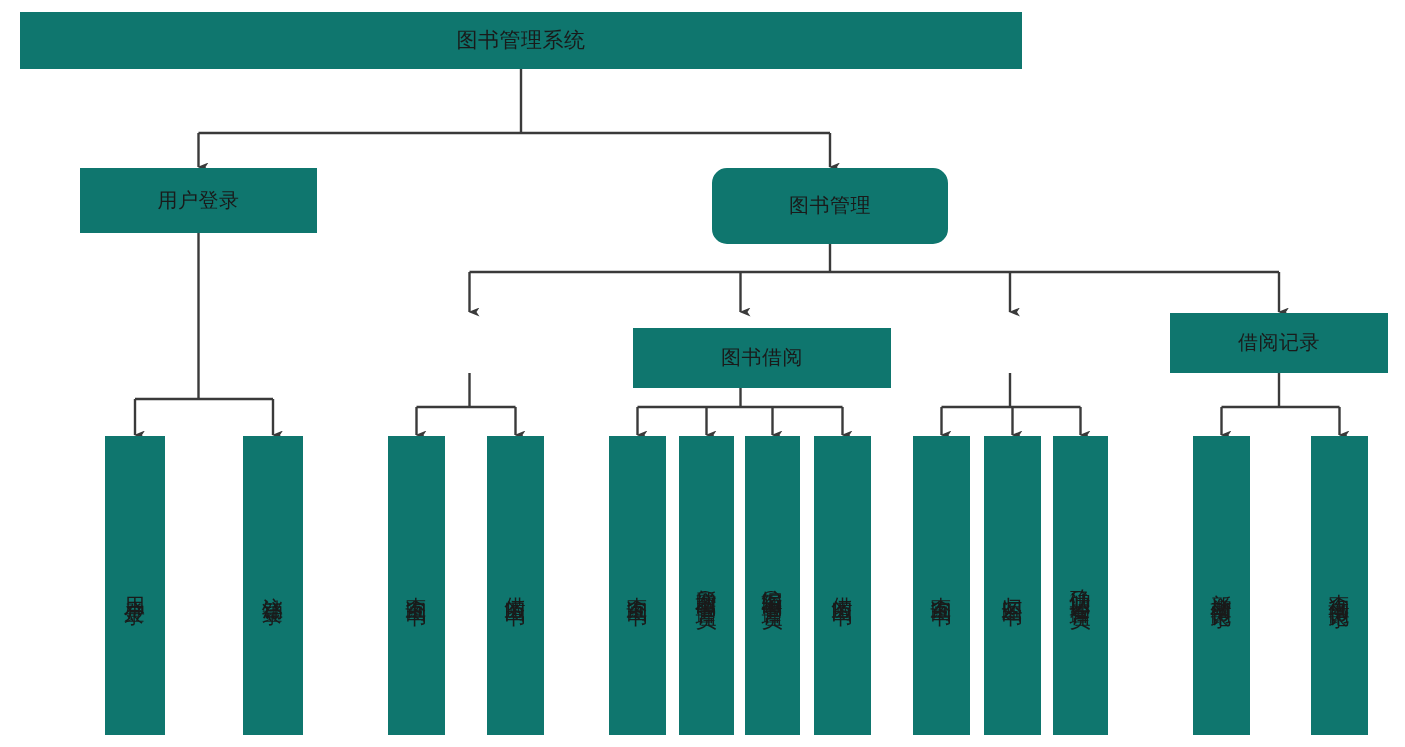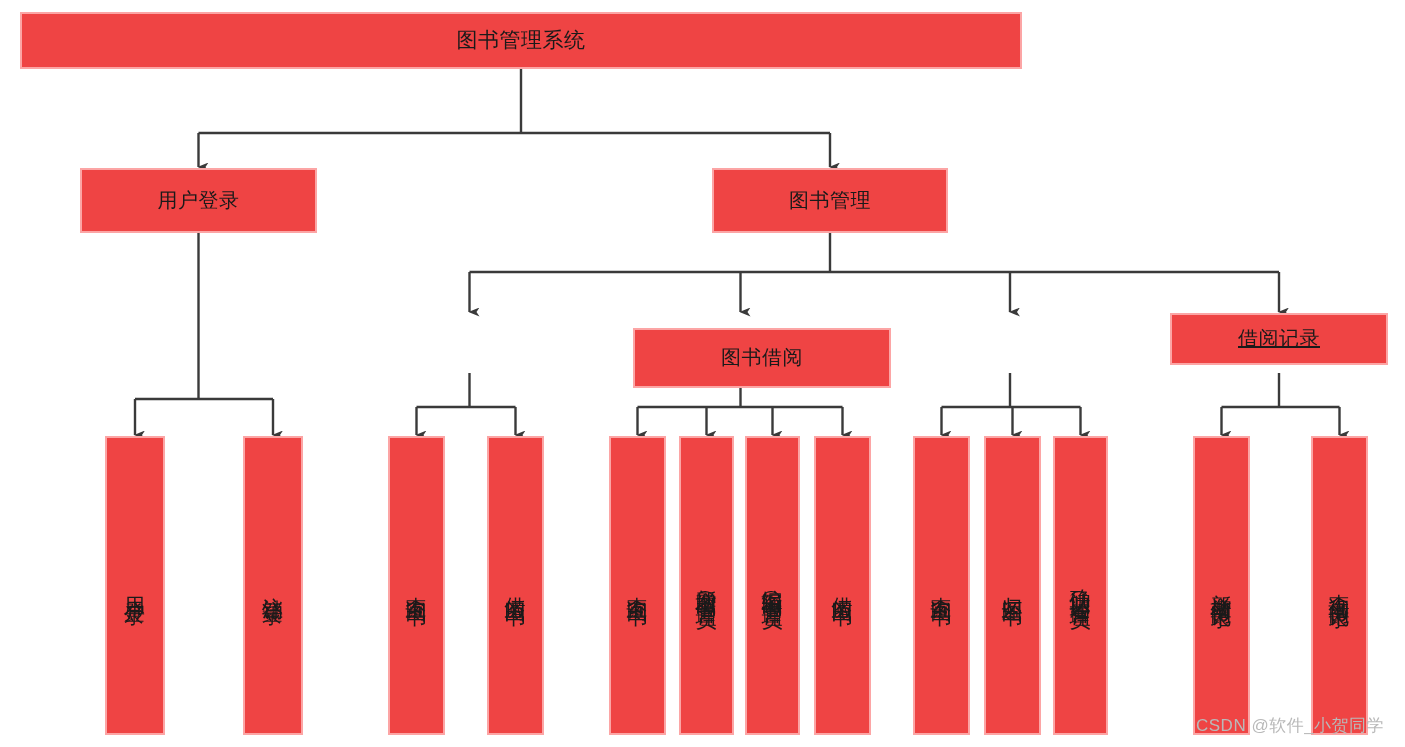--- a/index.html
+++ b/index.html
@@ -30,8 +30,8 @@
   .node {
     position: absolute;
     box-sizing: border-box;
-    background: #ef4444;
-    border: 2px solid #fca5a5;
+    background: #0f766e;
+    border: 2px solid #0f766e;
     display: flex;
     align-items: center;
     justify-content: center;

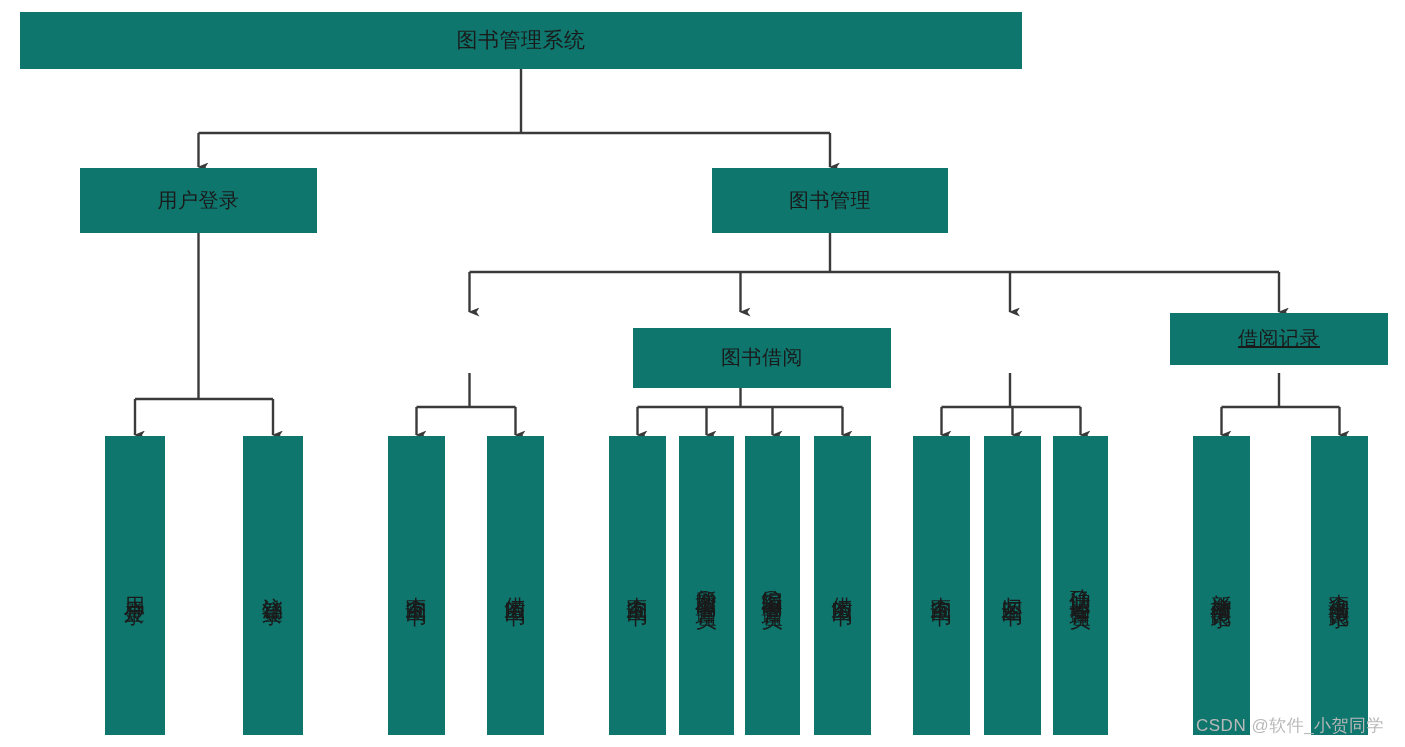--- a/index.html
+++ b/index.html
@@ -128,7 +128,7 @@
   <div class="node horizontal" style="left: 80px; top: 168px; width: 237px; height: 65px;">
     <span class="node-label">用户登录</span>
   </div>
-  <div class="node horizontal" style="left: 712px; top: 168px; width: 236px; height: 65px;">
+  <div class="node horizontal" style="left: 712px; top: 168px; width: 236px; height: 76px; border-radius: 15px;">
     <span class="node-label">图书管理</span>
   </div>
 

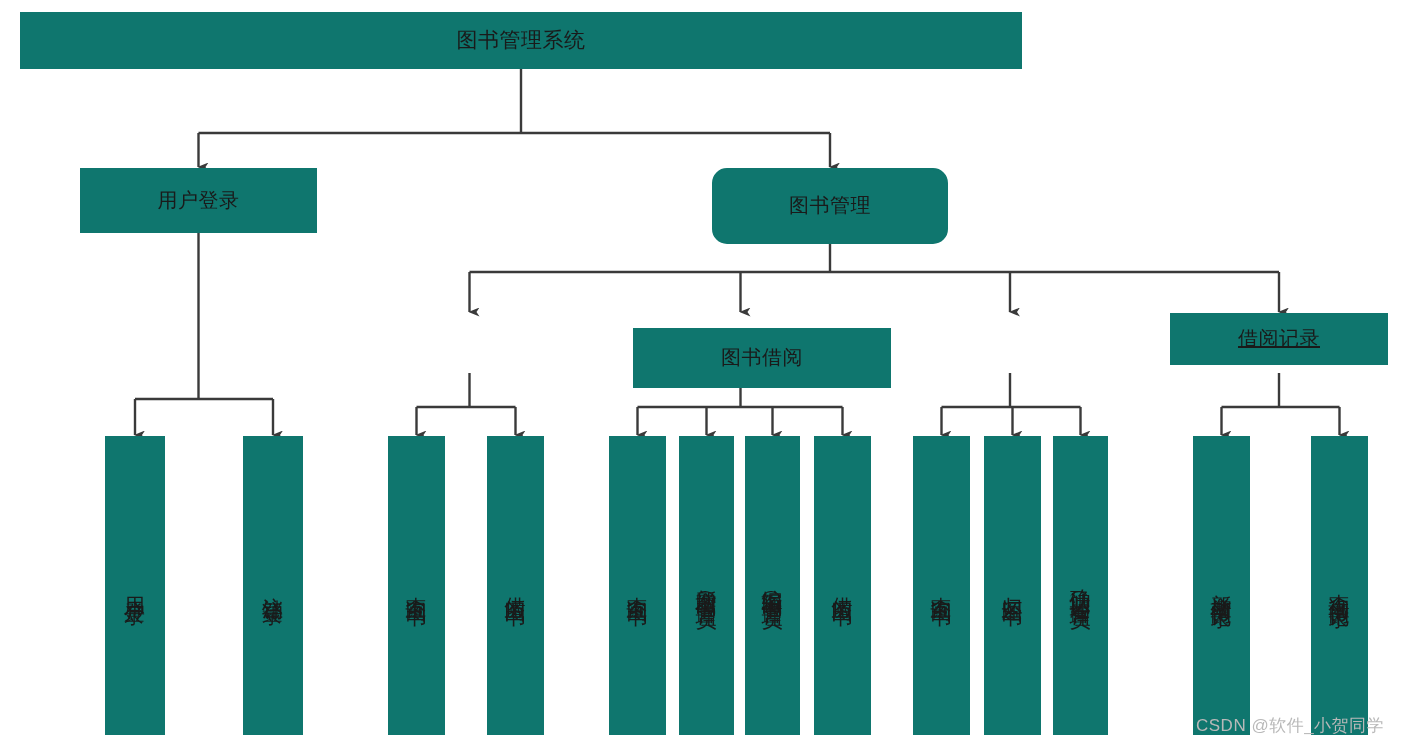--- a/index.html
+++ b/index.html
@@ -135,7 +135,7 @@
   <div class="node horizontal" style="left: 633px; top: 328px; width: 258px; height: 60px;">
     <span class="node-label">图书借阅</span>
   </div>
-  <div class="node horizontal" style="left: 1170px; top: 313px; width: 218px; height: 52px; text-decoration: underline;">
+  <div class="node horizontal" style="left: 1170px; top: 313px; width: 218px; height: 60px;">
     <span class="node-label">借阅记录</span>
   </div>
 

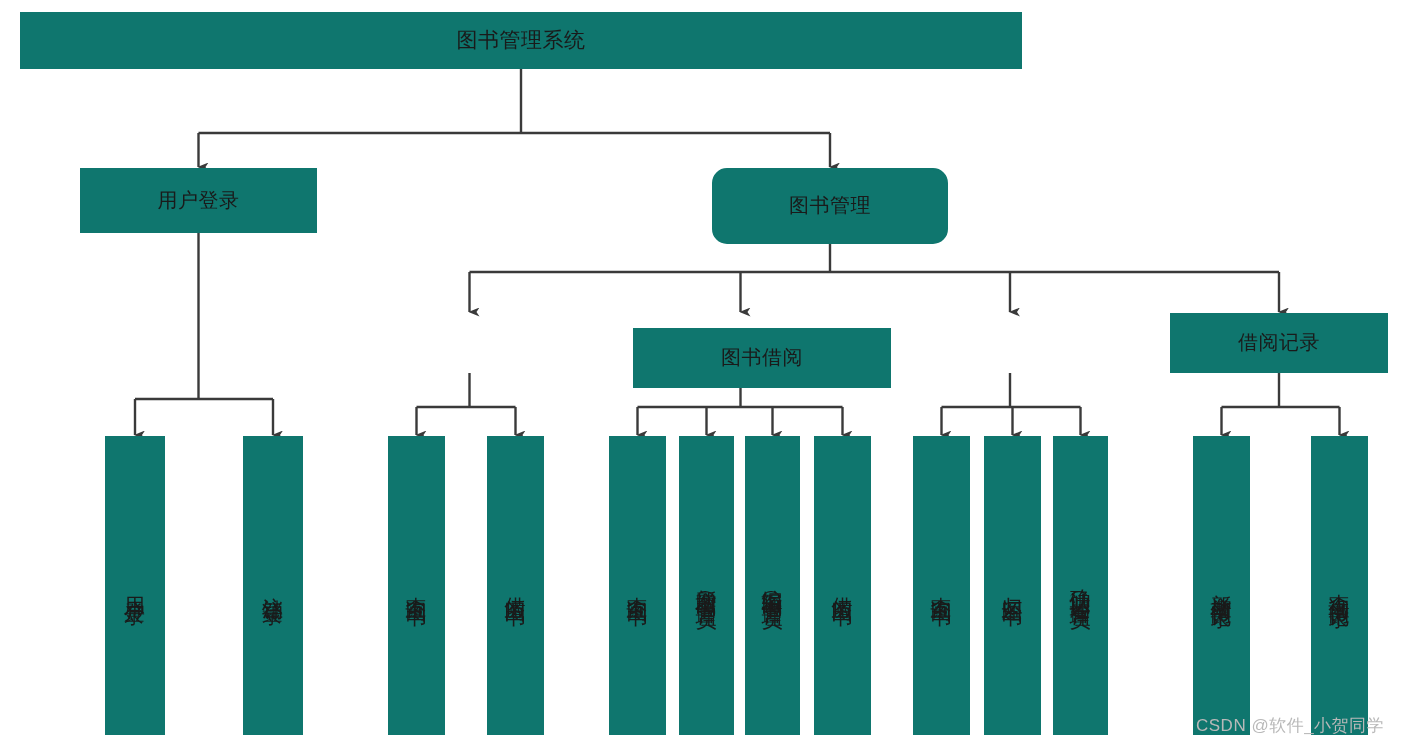--- a/index.html
+++ b/index.html
@@ -179,7 +179,6 @@
     <span class="node-label">查询借阅记录</span>
   </div>
 
-  <div class="watermark" style="left: 1196px; top: 714px; color: rgb(185, 185, 185);">CSDN @软件_小贺同学</div>
 </div>
 
 </body></html>

